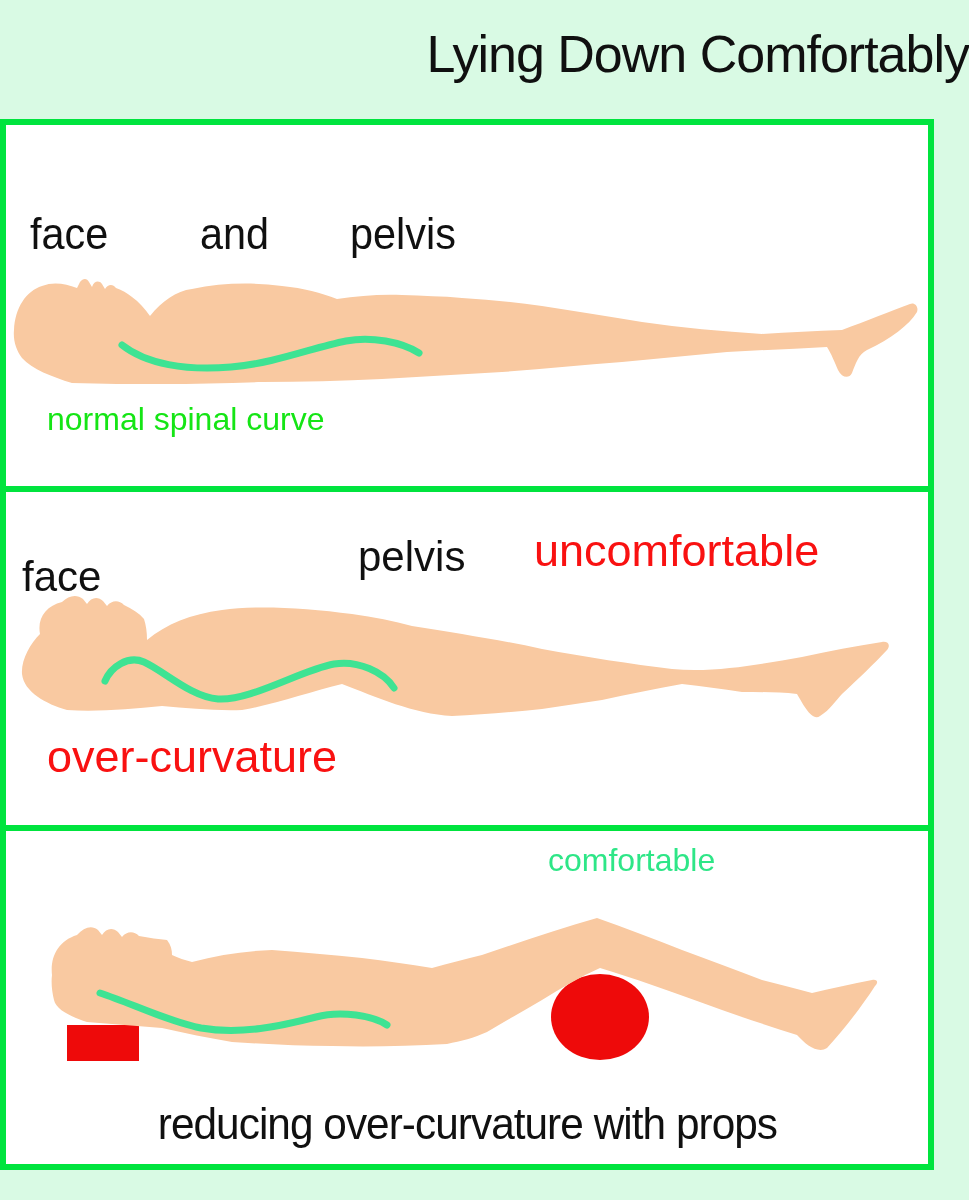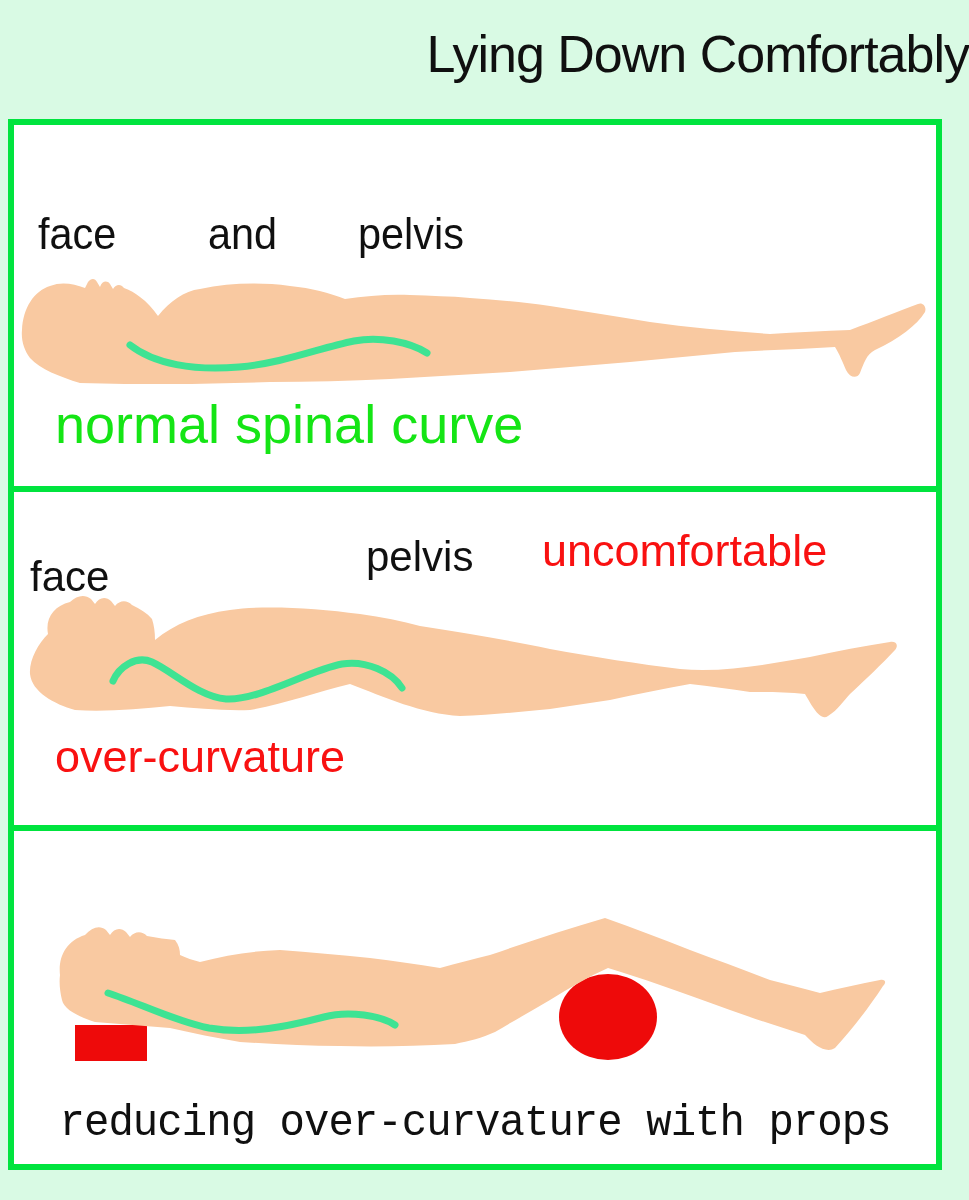--- a/index.html
+++ b/index.html
@@ -20,7 +20,7 @@
     text-align:right;font-size:52px;font-weight:400;color:var(--label_black);
     letter-spacing:-1px;
   }
-  .panels{position:absolute;left:8px;top:119px;width:934px;}
+  .panels{position:absolute;left:0;top:119px;width:934px;}
   .panel{
     position:relative;width:934px;background:var(--panel_bg);
     border:6px solid var(--border_green);

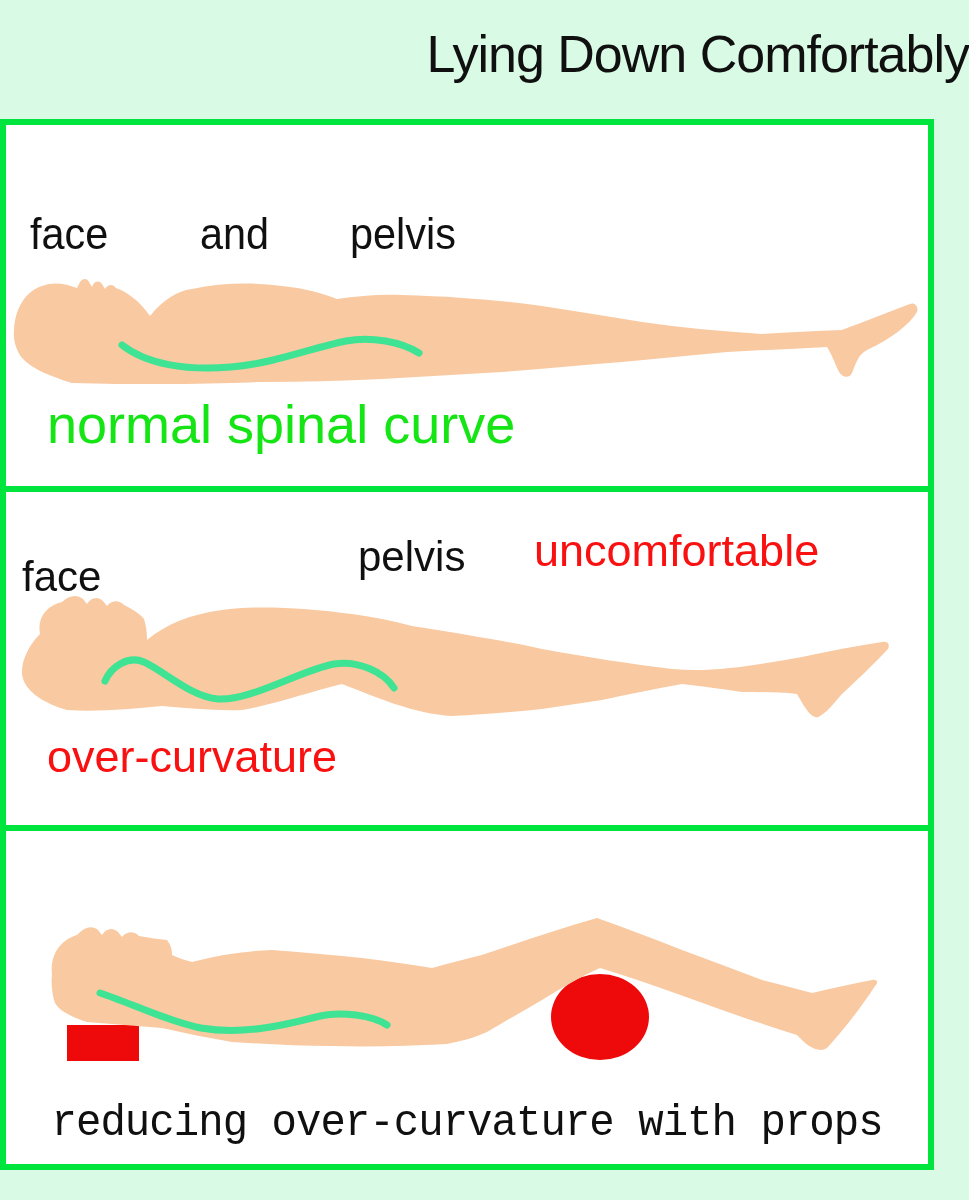--- a/index.html
+++ b/index.html
@@ -36,7 +36,7 @@
   .mint{color:var(--mint_green_text);}
   .narrow{display:inline-block;transform:scaleX(.92);transform-origin:0 50%;}
   .f45{font-size:45px;}
-  .f46{font-size:54px;}
+  .f46{font-size:32px;margin-top:6px;}
   .rot-face{transform:scaleX(.95) rotate(-13deg);transform-origin:0 50%;}
   .rot-pelvis{transform:scaleX(.95) rotate(27deg);transform-origin:0 50%;}
   .caption-center{

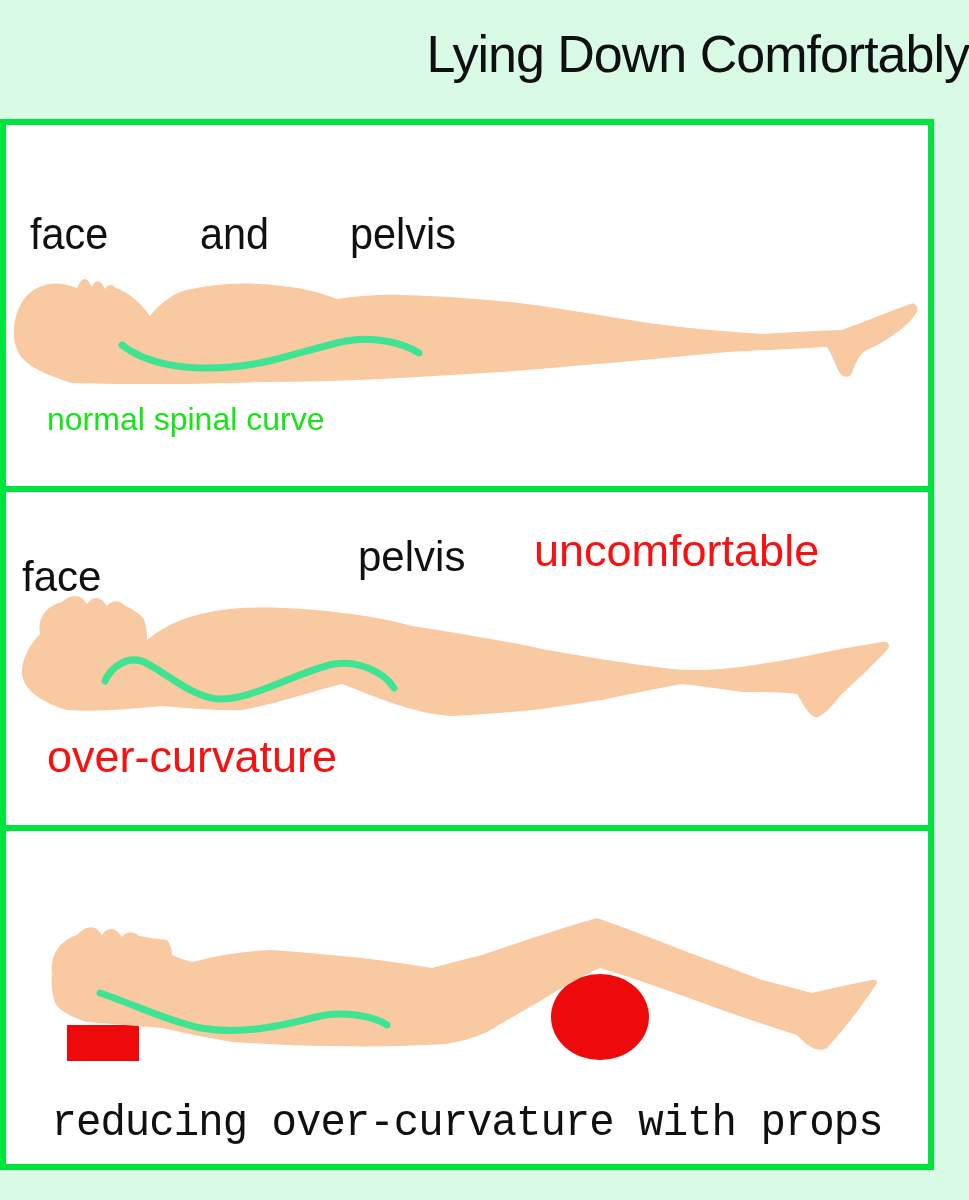--- a/index.html
+++ b/index.html
@@ -186,6 +186,7 @@
           C235,204 275,195 310,186
           C335,179 368,185 381,194"></path>
       </svg>
+      <span class="lbl mint f46" style="left:542px;top:7px">comfortable</span>
       <div class="caption-center"><span class="narrow" style="transform-origin:50% 50%;transform:scaleX(.94)">reducing over-curvature with props</span></div>
     </section>
 

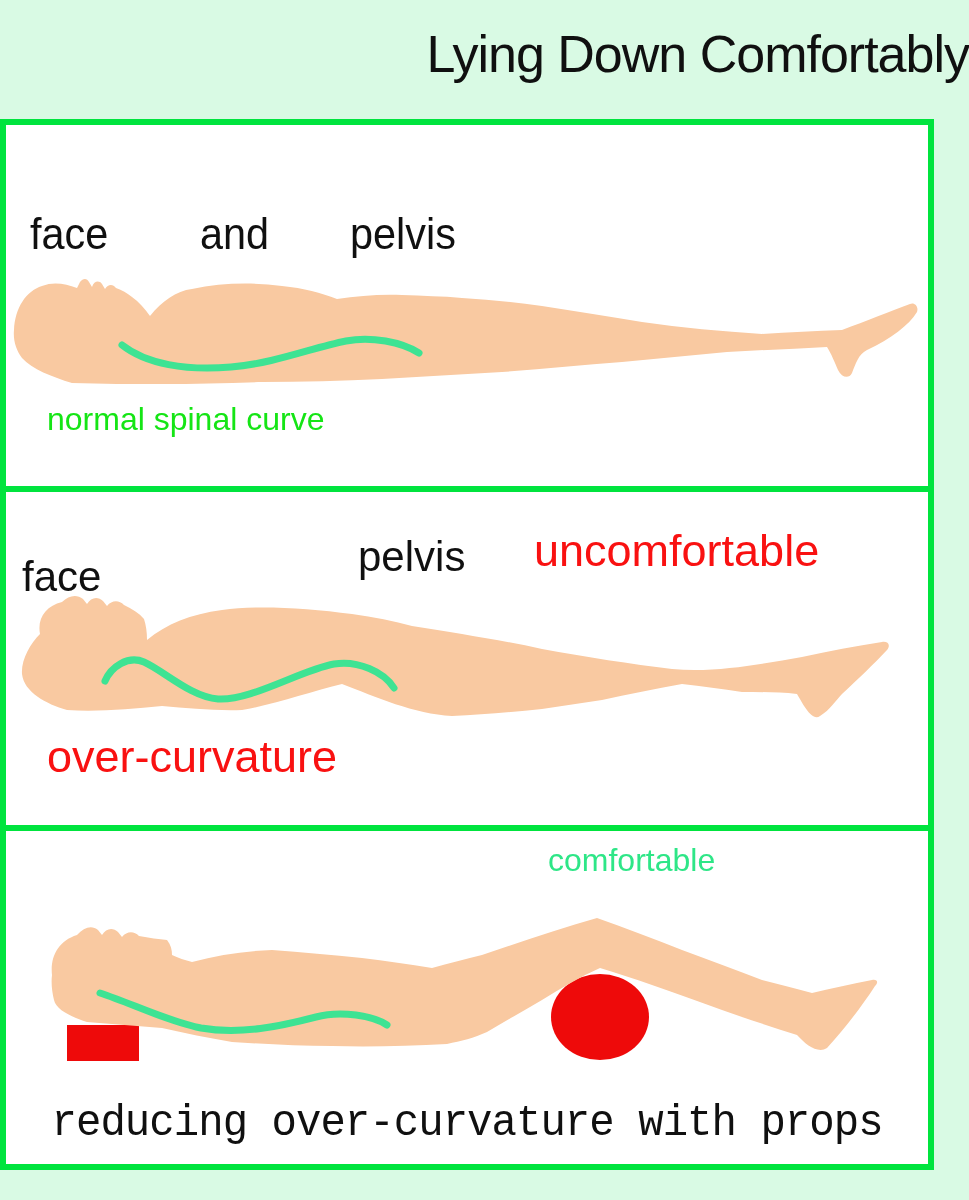--- a/index.html
+++ b/index.html
@@ -41,7 +41,7 @@
   .rot-pelvis{transform:scaleX(.95) rotate(27deg);transform-origin:0 50%;}
   .caption-center{
     position:absolute;left:0;top:267px;width:922px;text-align:center;
-    font-size:45px;color:var(--label_black);letter-spacing:-1px;font-family:Liberation Mono, monospace;
+    font-size:45px;color:var(--label_black);letter-spacing:-1px;
   }
 </style>
 </head>

